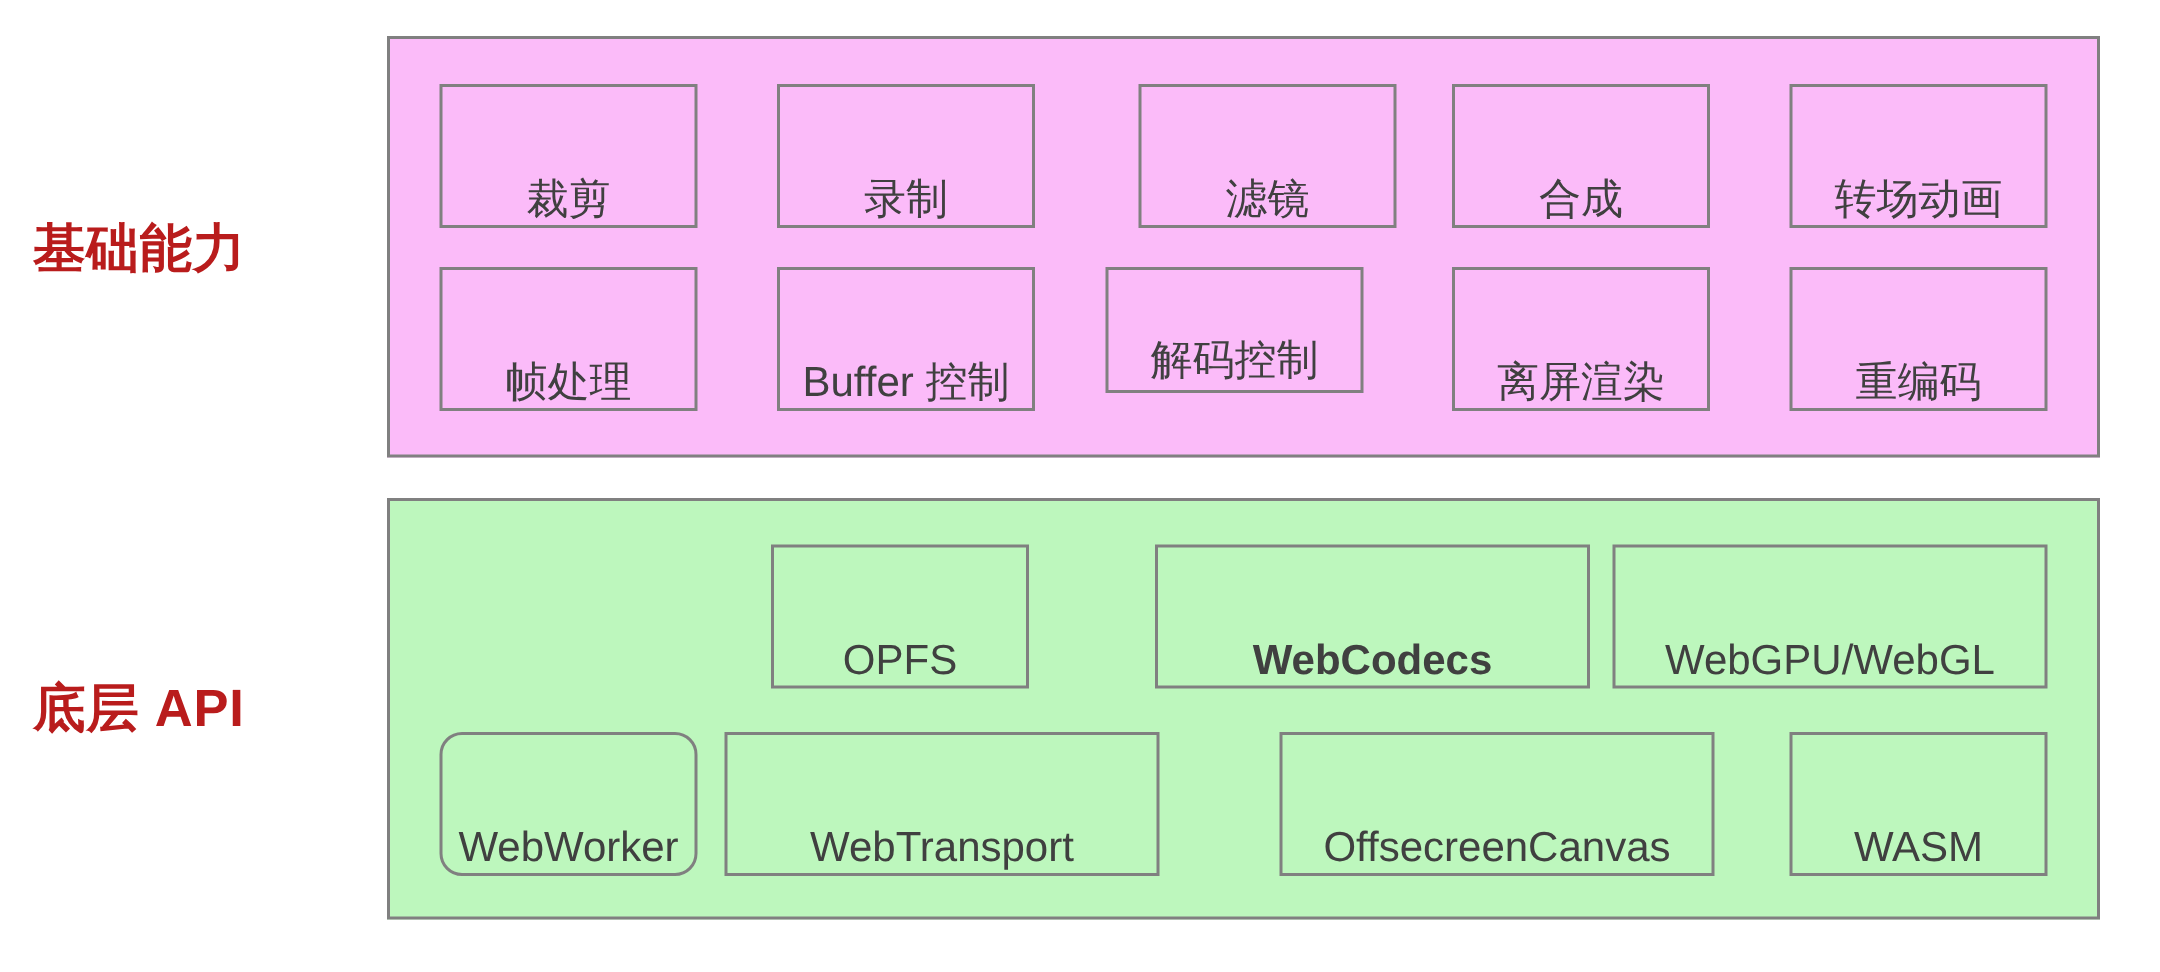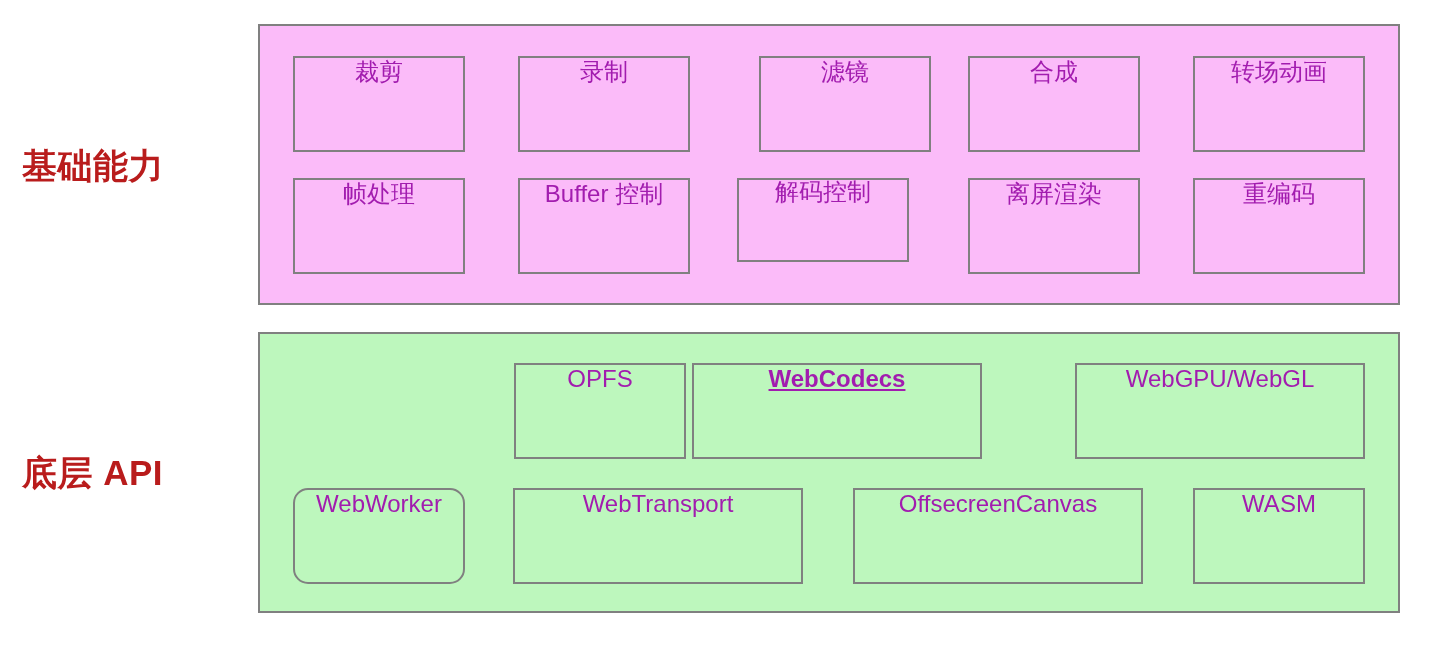--- a/index.html
+++ b/index.html
@@ -46,12 +46,12 @@
     box-sizing: border-box;
     border: 2px solid #808080;
     display: flex;
-    align-items: flex-start;
+    align-items: flex-end;
     justify-content: center;
     text-align: center;
-    font-size: 24px;
+    font-size: 28px;
     line-height: 1.2;
-    color: #a21caf;
+    color: #404040;
     white-space: nowrap;
   }
   .cell.pink {

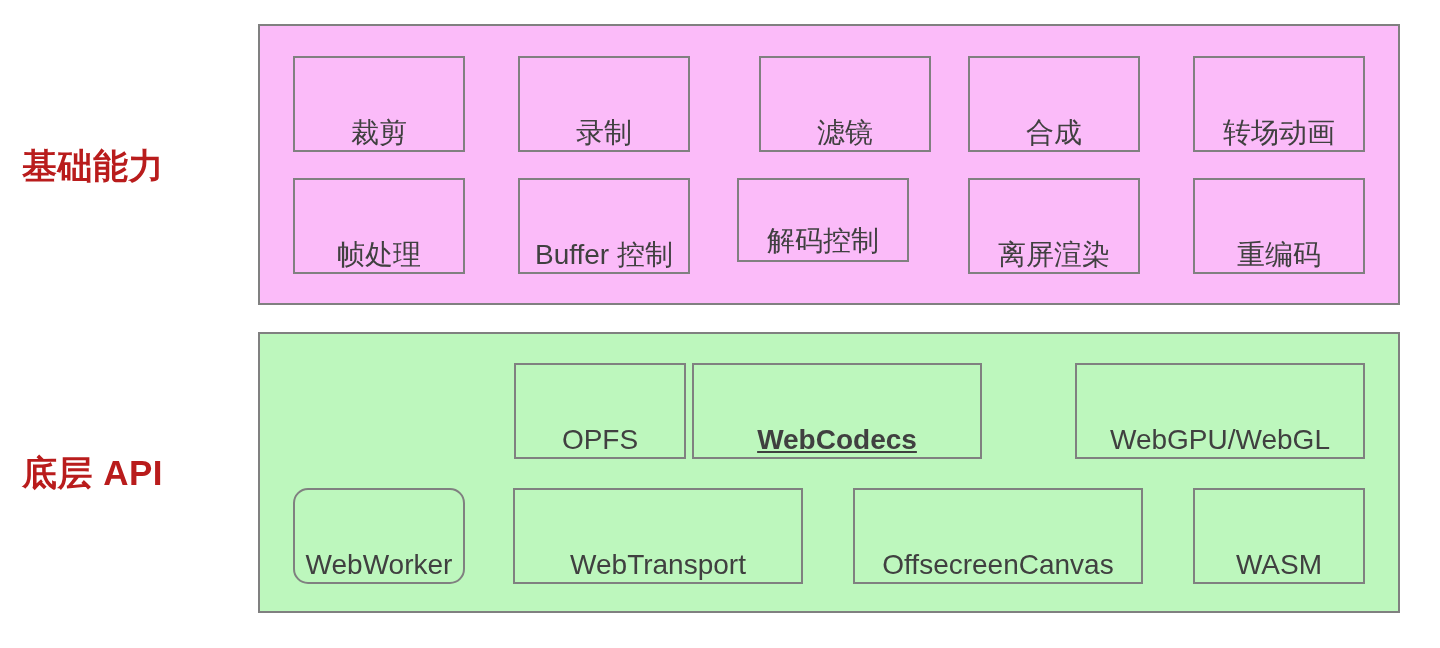--- a/index.html
+++ b/index.html
@@ -112,7 +112,7 @@
   <div class="cell green" style="left:514px; top:363px; width:172px; height:96px;">
     <span>OPFS</span>
   </div>
-  <div class="cell green bold" style="left:692px; top:363px; width:290px; height:96px;text-decoration:underline;">
+  <div class="cell green bold" style="left:770px; top:363px; width:290px; height:96px;">
     <span>WebCodecs</span>
   </div>
   <div class="cell green" style="left:1075px; top:363px; width:290px; height:96px;">

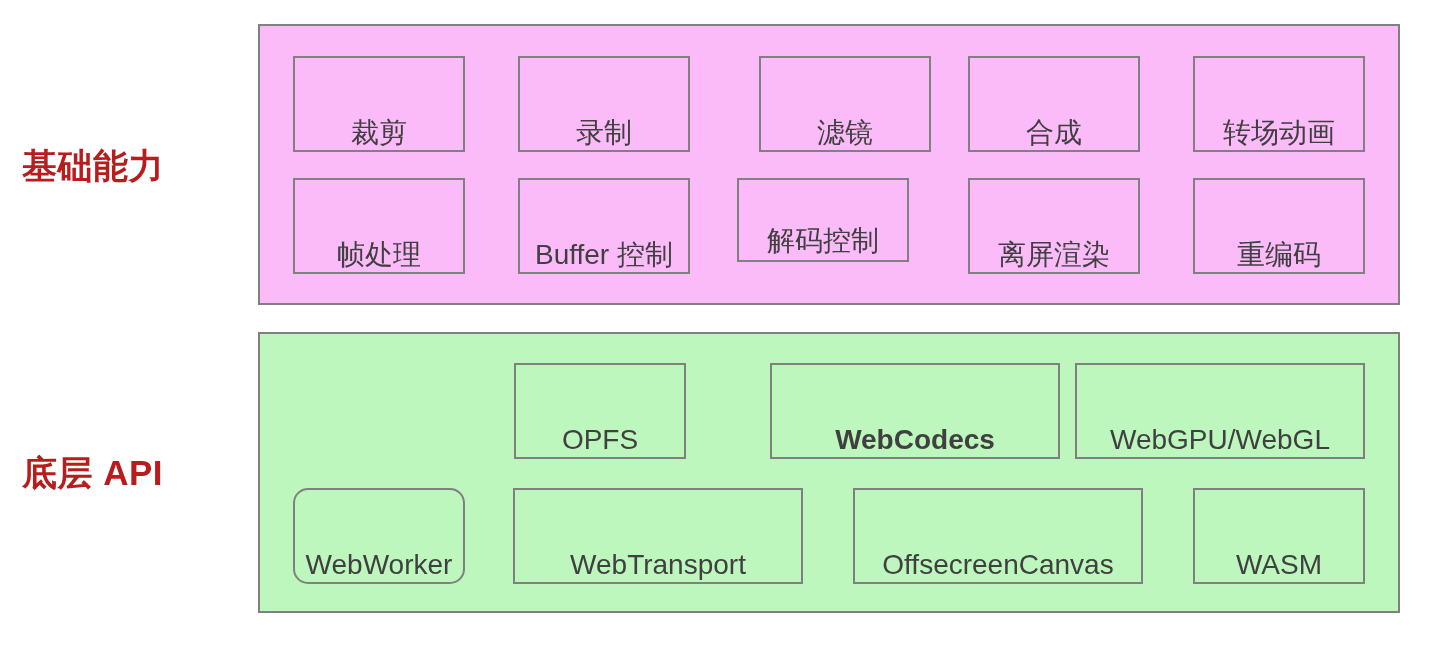--- a/index.html
+++ b/index.html
@@ -122,7 +122,7 @@
   <div class="cell green" style="left:293px; top:488px; width:172px; height:96px;border-radius:15px;">
     <span>WebWorker</span>
   </div>
-  <div class="cell green" style="left:513px; top:488px; width:290px; height:96px;">
+  <div class="cell green" style="left:483px; top:488px; width:290px; height:96px;">
     <span>WebTransport</span>
   </div>
   <div class="cell green" style="left:853px; top:488px; width:290px; height:96px;">

